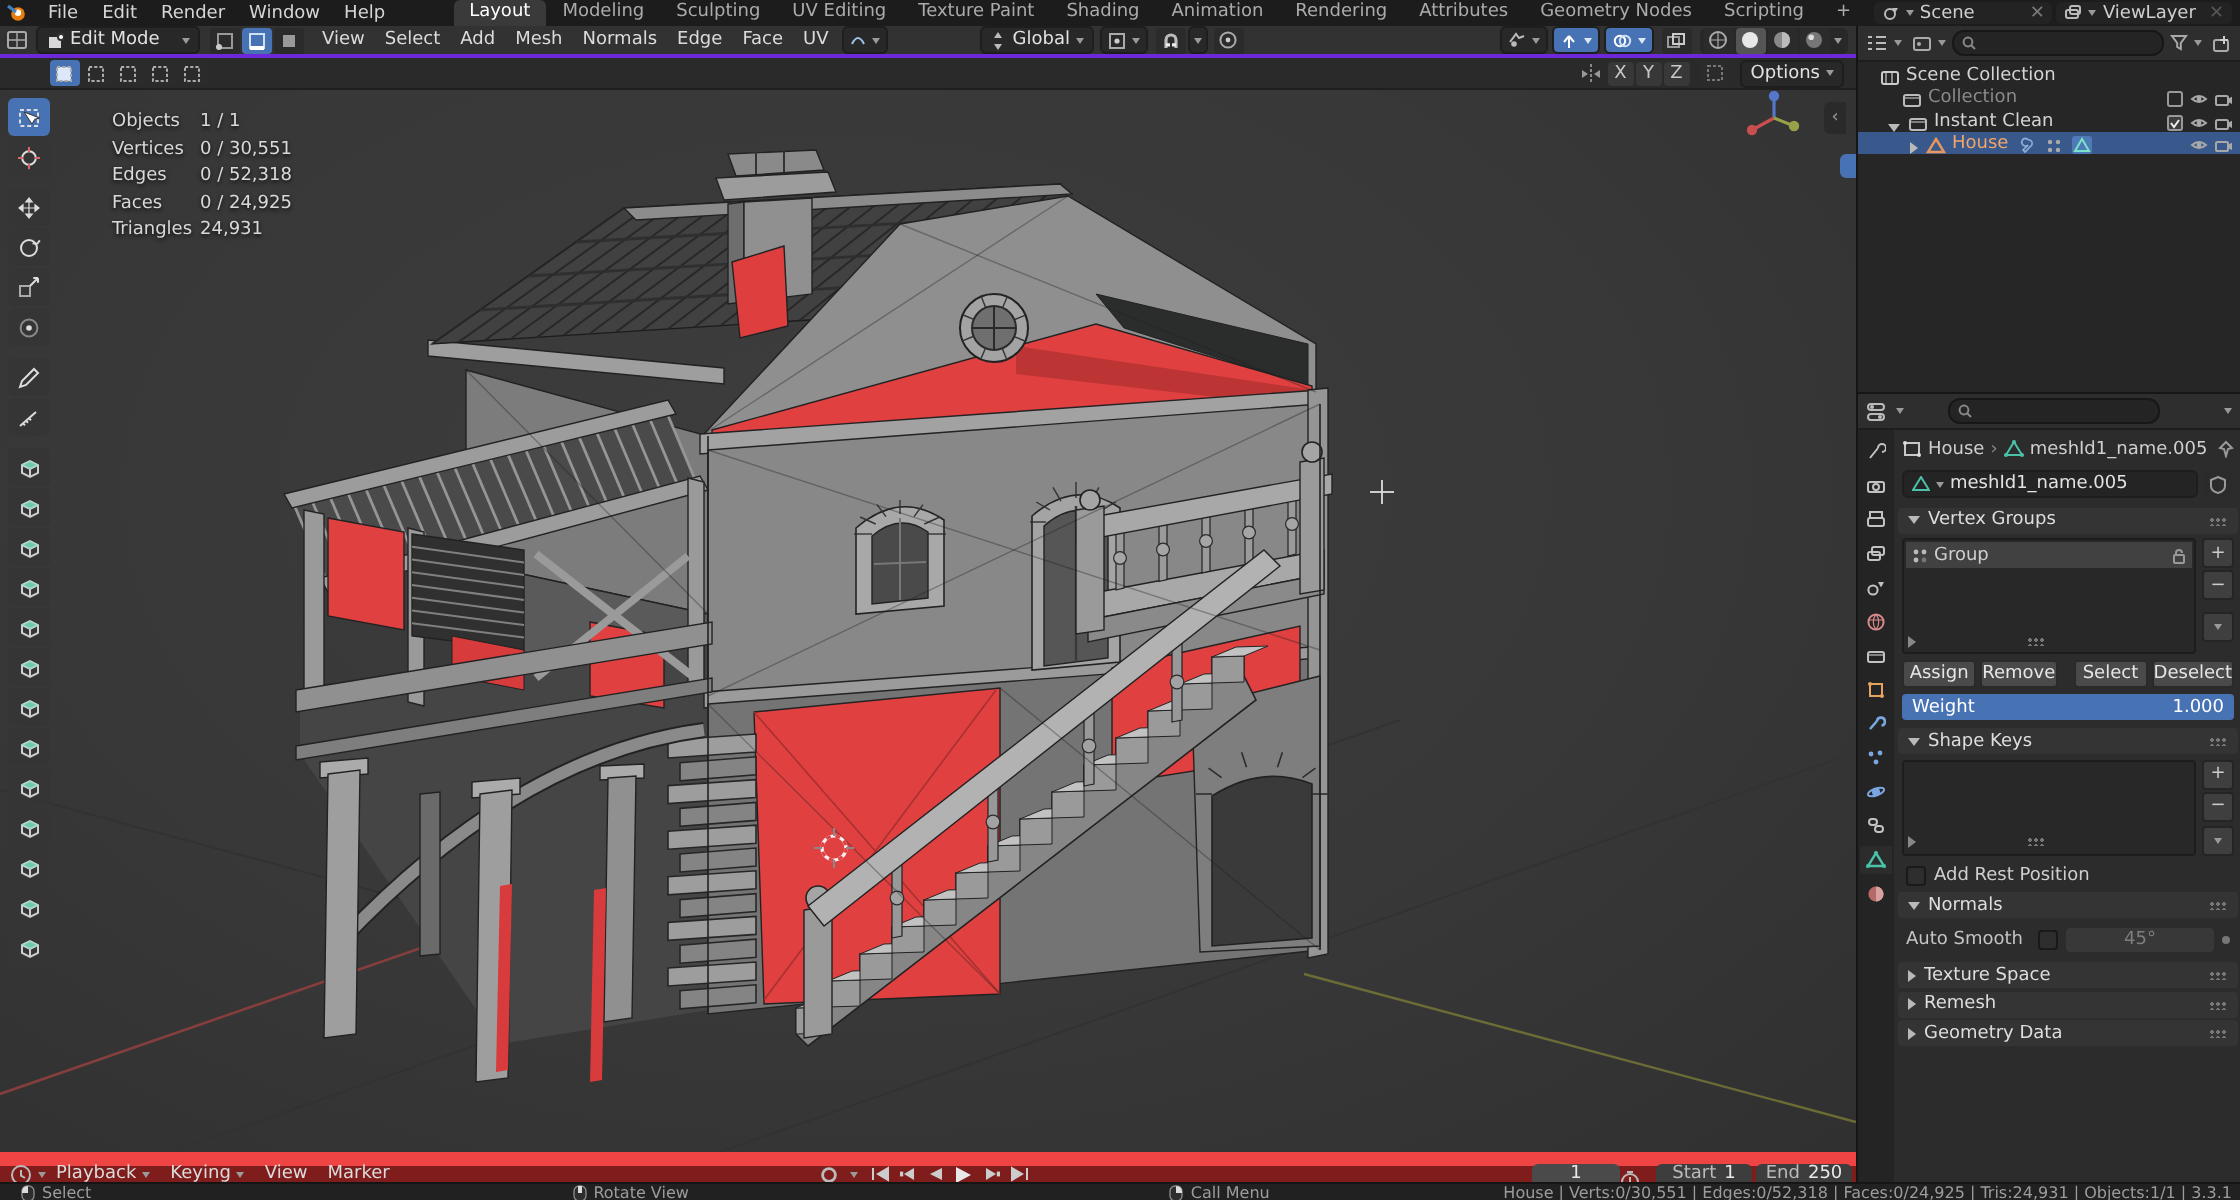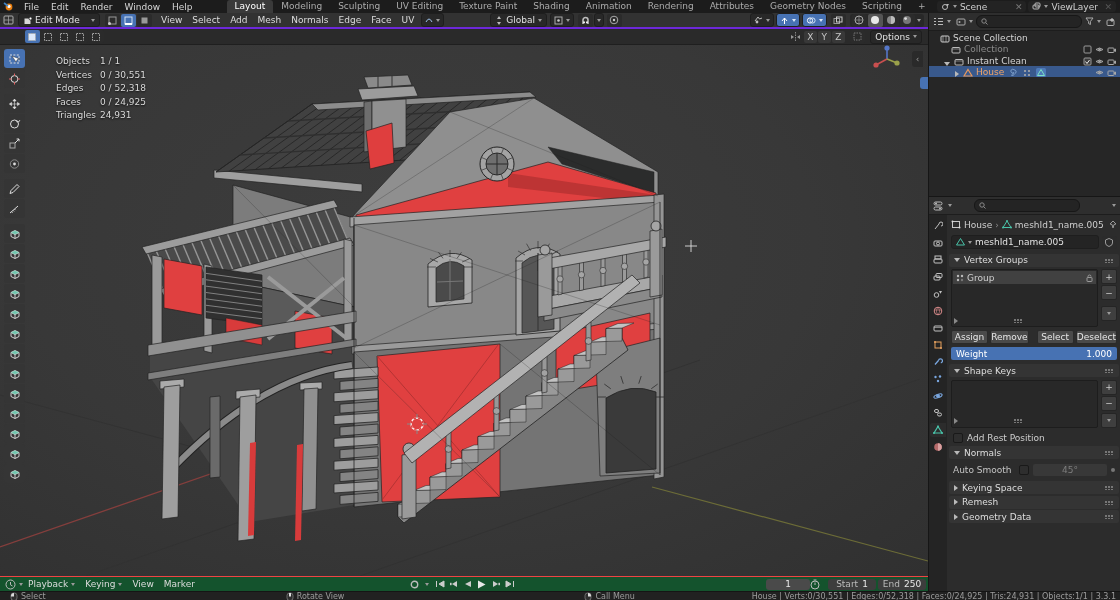--- a/index.html
+++ b/index.html
@@ -1084,7 +1084,7 @@
       <div id="collapsed-b">
           <div class="panel-hdr">
             <i class="tri-r"></i>
-            <span>Keying Space</span>
+            <span>Texture Space</span>
             <span class="grip"></span>
           </div>
           <div class="panel-hdr">

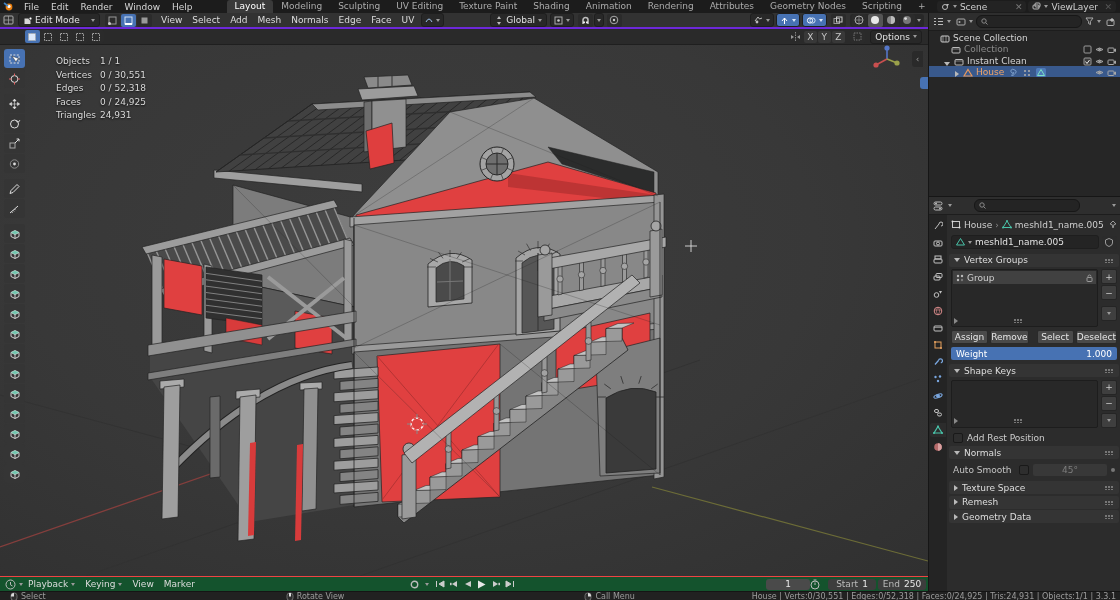--- a/index.html
+++ b/index.html
@@ -58,7 +58,7 @@
   .side-btn{width:14px;height:13px;background:#3f3f3f;border:1px solid #252525;border-radius:2px;display:flex;align-items:center;justify-content:center;color:#ccc;margin-bottom:1px;}
   .checkbox{width:8px;height:8px;background:#2e2e2e;border:1px solid #191919;border-radius:2px;display:inline-block;}
   
-  #timeline{left:0;top:576px;width:928px;height:15px;background:#14532d;display:flex;align-items:center;border-top:1px solid #ef4444;box-sizing:border-box;}
+  #timeline{left:0;top:576px;width:928px;height:15px;background:#7f1d1d;display:flex;align-items:center;border-top:7px solid #ef4444;box-sizing:border-box;}
   .tl-field{height:11px;background:#3d3d3d;border-radius:3px;display:flex;align-items:center;justify-content:center;color:#e8e8e8;padding:0 6px;gap:4px;}
   .transport{display:flex;align-items:center;gap:1px;}
   .tr-btn{width:13px;height:12px;display:flex;align-items:center;justify-content:center;border-radius:2px;}

